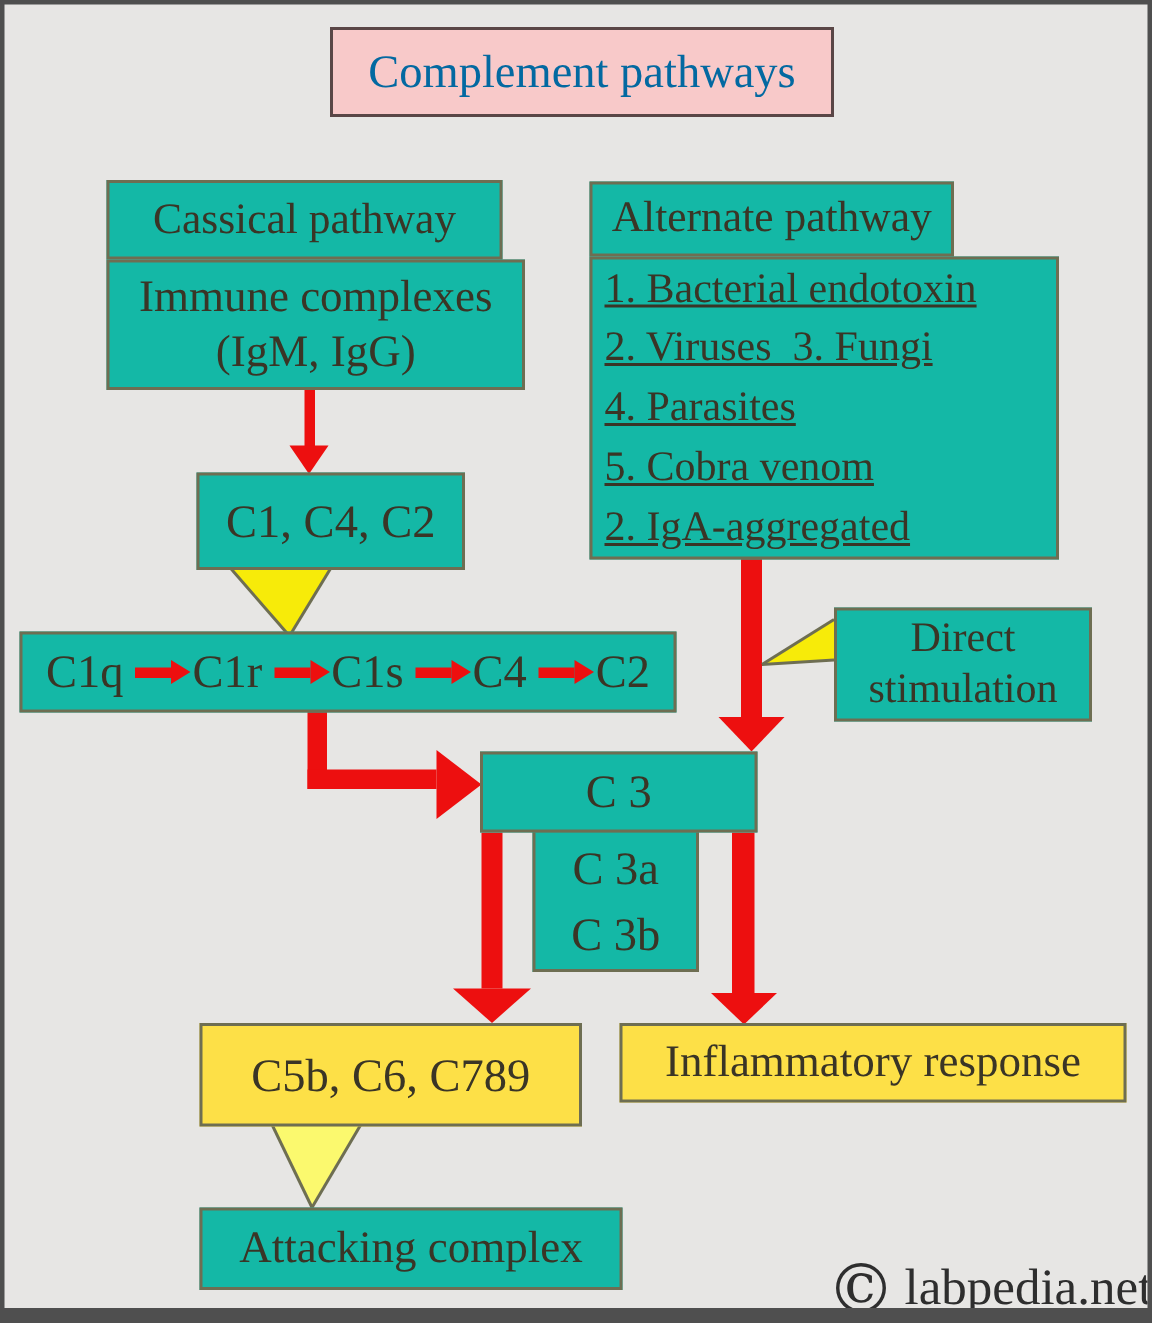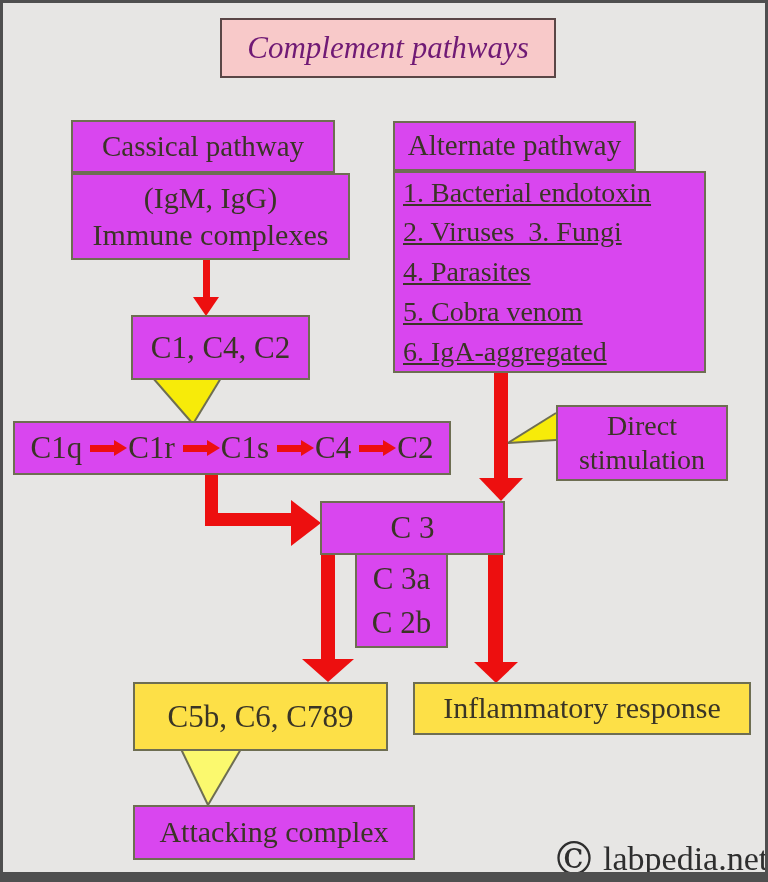--- a/index.html
+++ b/index.html
@@ -28,7 +28,7 @@
     line-height:1.22;
   }
   .pale{background:#fde047;}
-  .pink{background:#f8c9c9;border-color:#5a4646;color:#701a75;font-style:italic;}
+  .pink{background:#f8c9c9;border-color:#5a4646;color:#0369a1;}
   .left-align{align-items:flex-start;text-align:left;text-decoration:underline;}
   .alt-line{white-space:pre-wrap;}
   

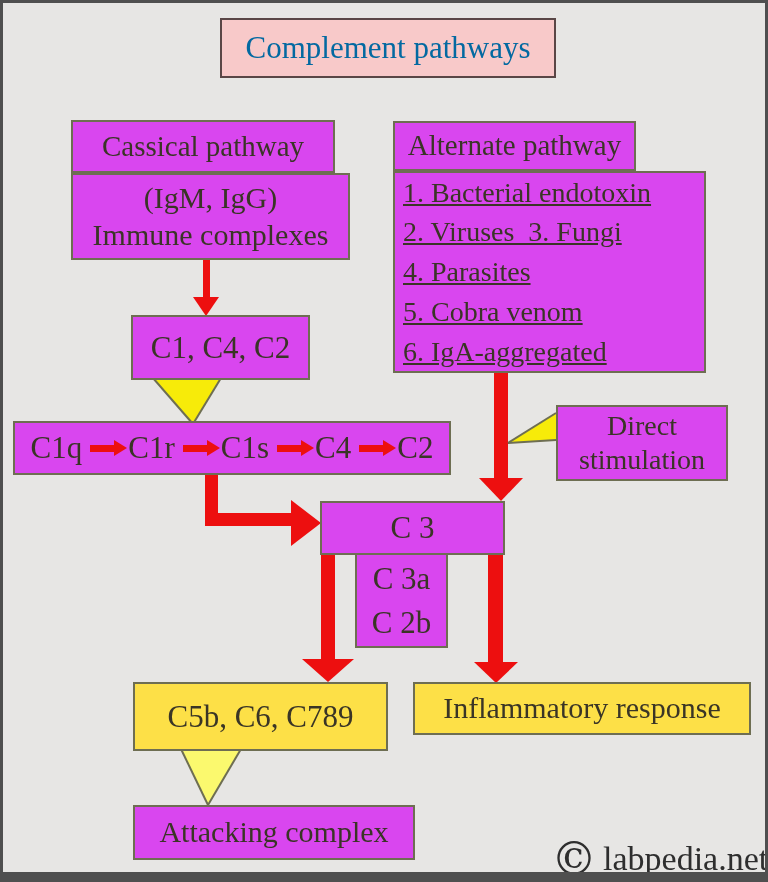--- a/index.html
+++ b/index.html
@@ -22,7 +22,7 @@
     align-items:center;
     justify-content:center;
     text-align:center;
-    background:#d946ef;
+    background:#14b8a6;
     border:2px solid #6e6e52;
     z-index:2;
     line-height:1.22;

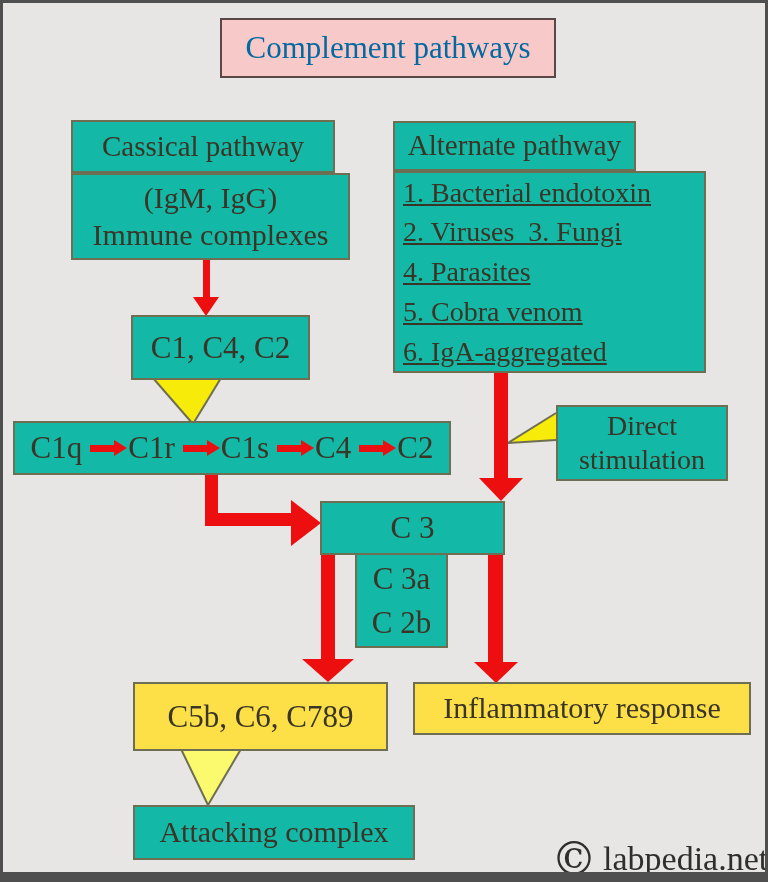--- a/index.html
+++ b/index.html
@@ -70,8 +70,8 @@
   </div>
 
   <div class="box" style="left:68px;top:170px;width:279px;height:87px;font-size:30px;">
+    <span>Immune complexes</span>
     <span>(IgM, IgG)</span>
-    <span>Immune complexes</span>
   </div>
 
   <div class="rbar" style="left:200px;top:257px;width:7px;height:40px;"></div>

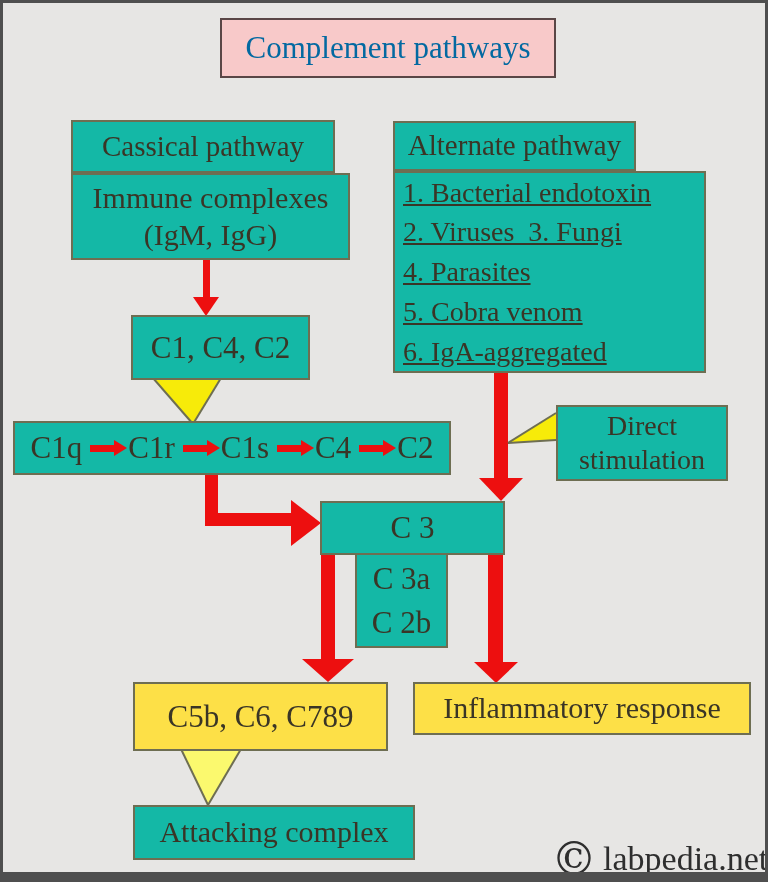--- a/index.html
+++ b/index.html
@@ -107,7 +107,7 @@
     <span class="alt-line">2. Viruses  3. Fungi</span>
     <span class="alt-line">4. Parasites</span>
     <span class="alt-line">5. Cobra venom</span>
-    <span class="alt-line">6. IgA-aggregated</span>
+    <span class="alt-line">2. IgA-aggregated</span>
   </div>
 
   <div class="rbar" style="left:491px;top:369px;width:14px;height:107px;"></div>

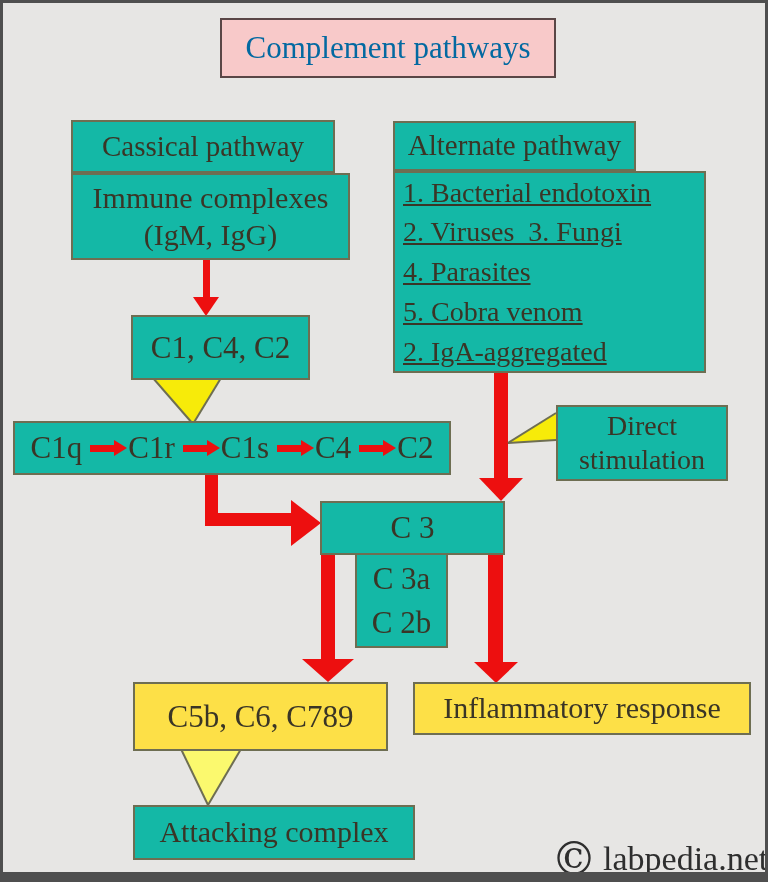--- a/index.html
+++ b/index.html
@@ -130,7 +130,7 @@
   <div class="box" style="left:317px;top:498px;width:185px;height:54px;font-size:31px;z-index:3;">
     <span>C 3</span>
   </div>
-  <div class="box" style="left:352px;top:550px;width:93px;height:95px;font-size:31px;line-height:1.4;">
+  <div class="box" style="left:352px;top:550px;width:111px;height:95px;font-size:31px;line-height:1.4;">
     <span>C 3a</span>
     <span>C 2b</span>
   </div>

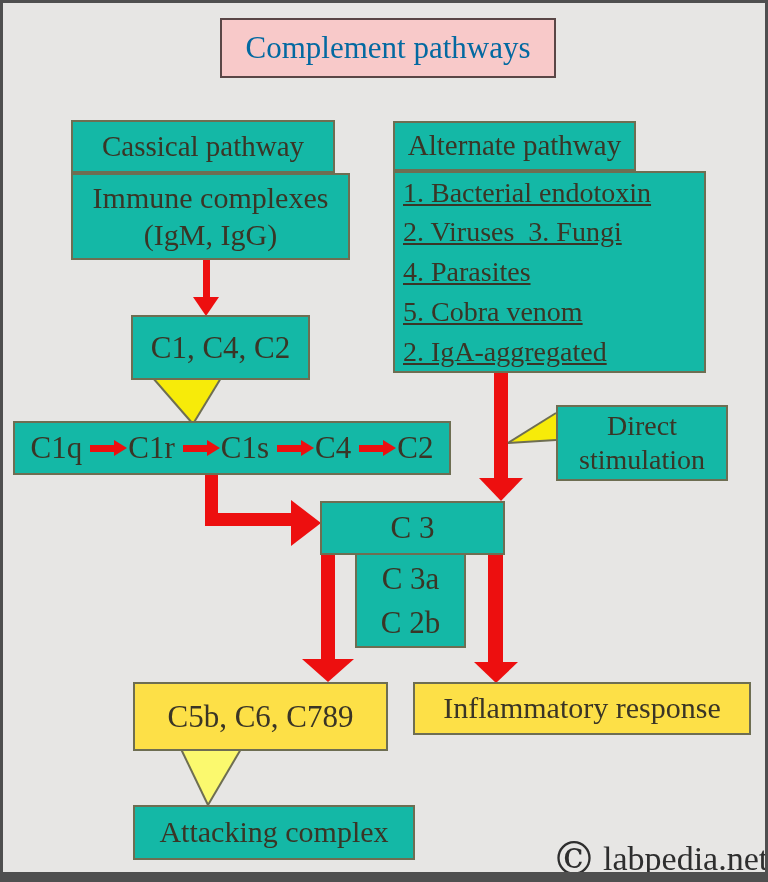--- a/index.html
+++ b/index.html
@@ -132,7 +132,7 @@
   </div>
   <div class="box" style="left:352px;top:550px;width:111px;height:95px;font-size:31px;line-height:1.4;">
     <span>C 3a</span>
-    <span>C 2b</span>
+    <span>C 3b</span>
   </div>
 
   <div class="rbar" style="left:318px;top:552px;width:14px;height:104px;"></div>

